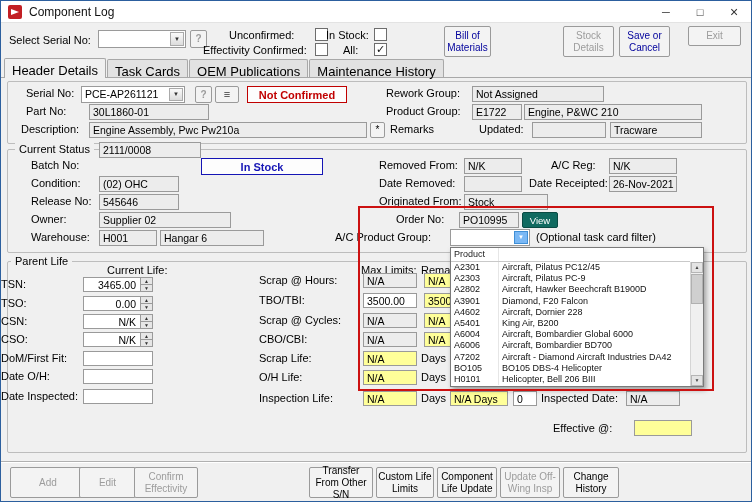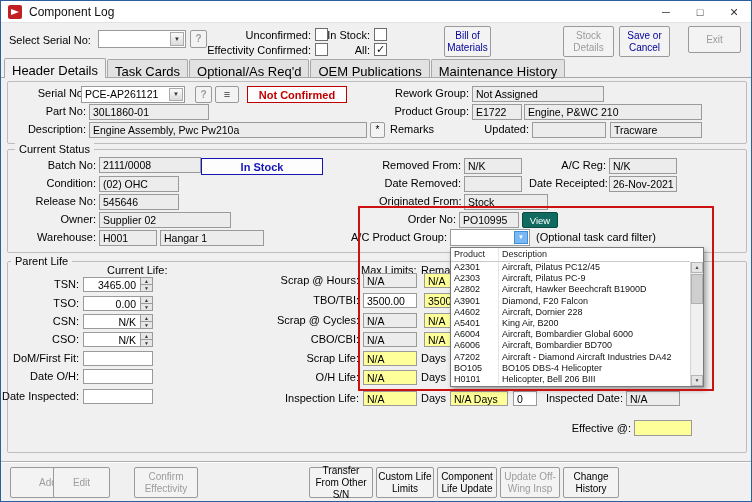--- a/index.html
+++ b/index.html
@@ -6,7 +6,7 @@
   html,body{background:#6d6d6d;font-family:"Liberation Sans",sans-serif}
   .win{position:relative;width:752px;height:502px;background:#f0f0f0;border:1px solid #2c5f9e;overflow:hidden}
   .lbl{position:absolute;font-size:11px;color:#000;white-space:nowrap;line-height:13px}
-  .r{text-align:right}
+  .r{}
   .fld{position:absolute;height:16px;background:#fff;border:1px solid #9a9a9a;font-size:10.5px;line-height:13px;padding:1px 3px;white-space:nowrap;overflow:hidden;color:#000}
   .ro{background:#ececec}
   .yel{background:#ffff99}

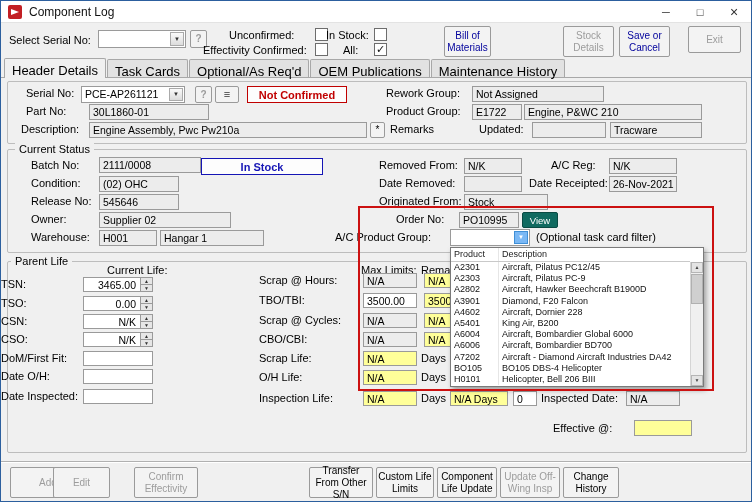--- a/index.html
+++ b/index.html
@@ -94,7 +94,7 @@
   <div class="btn" style="left:618px;top:25px;width:51px;height:31px">
       <span>Save or Cancel</span>
     </div>
-  <div class="btn dis" style="left:687px;top:25px;width:53px;height:27px">
+  <div class="btn dis" style="left:687px;top:25px;width:53px;height:20px">
       <span>Exit</span>
     </div>
 

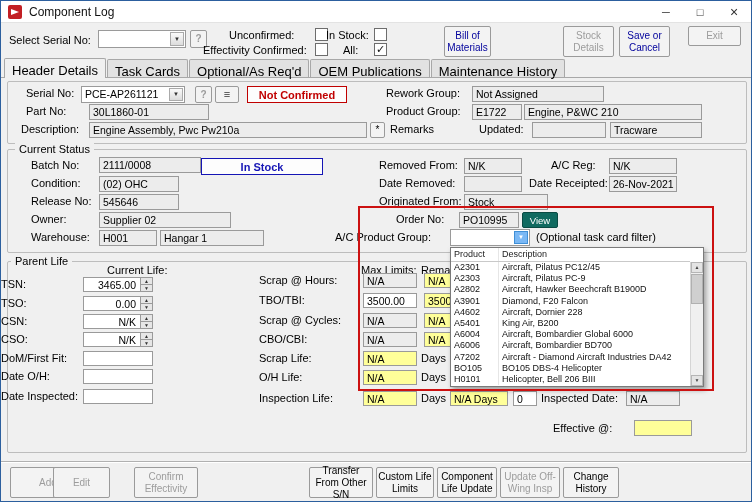--- a/index.html
+++ b/index.html
@@ -101,7 +101,6 @@
   <div class="tabs">
     <div class="tab active">Header Details</div>
     <div class="tab">Task Cards</div>
-    <div class="tab">Optional/As Req'd</div>
     <div class="tab">OEM Publications</div>
     <div class="tab">Maintenance History</div>
   </div>

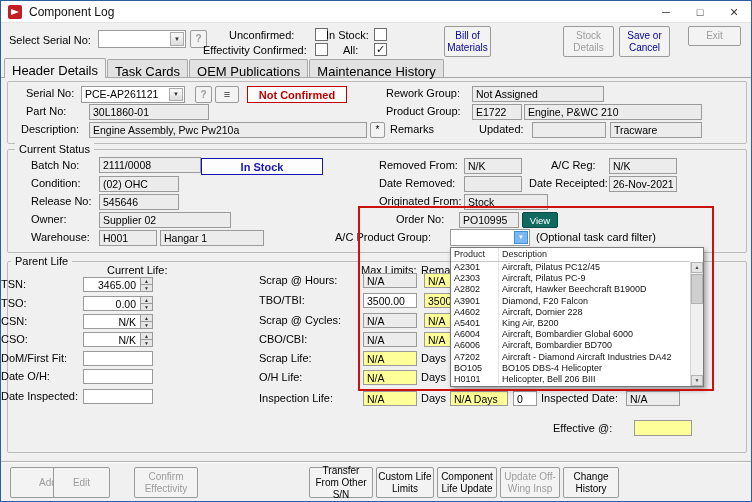--- a/index.html
+++ b/index.html
@@ -142,7 +142,7 @@
   <div class="leg" style="left:14px;top:142px">Current Status</div>
 
   <div class="lbl r" style="left:30px;top:158px;width:65px">Batch No:</div>
-  <div class="fld ro" style="left:98px;top:156px;width:102px">2111/0008</div>
+  <div class="fld ro" style="left:98px;top:141px;width:102px">2111/0008</div>
   <div class="status-blue" style="left:200px;top:157px;width:122px;height:17px">In Stock</div>
   <div class="lbl r" style="left:378px;top:158px;width:82px">Removed From:</div>
   <div class="fld ro" style="left:463px;top:157px;width:58px">N/K</div>

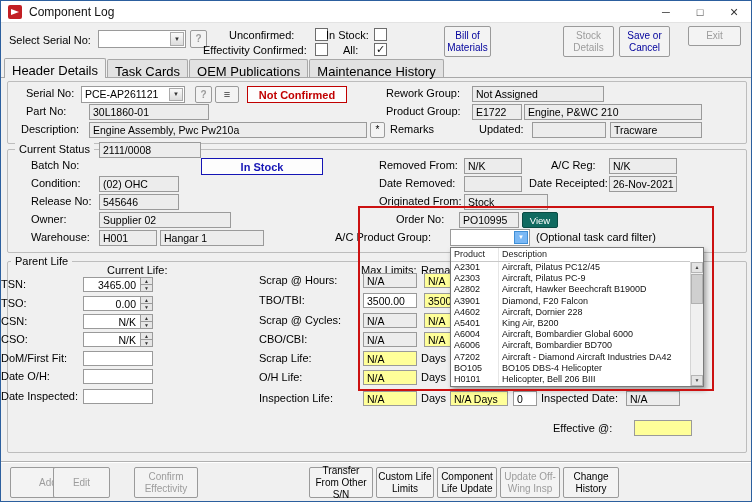--- a/index.html
+++ b/index.html
@@ -169,7 +169,7 @@
 
   <div class="lbl r" style="left:30px;top:230px;width:65px">Warehouse:</div>
   <div class="fld ro" style="left:98px;top:229px;width:58px">H001</div>
-  <div class="fld ro" style="left:159px;top:229px;width:104px">Hangar 1</div>
+  <div class="fld ro" style="left:159px;top:229px;width:104px">Hangar 6</div>
   <div class="lbl r" style="left:334px;top:230px;width:112px">A/C Product Group:</div>
   <div class="fld" style="left:449px;top:228px;width:80px;height:17px">
     <span class="val"></span>

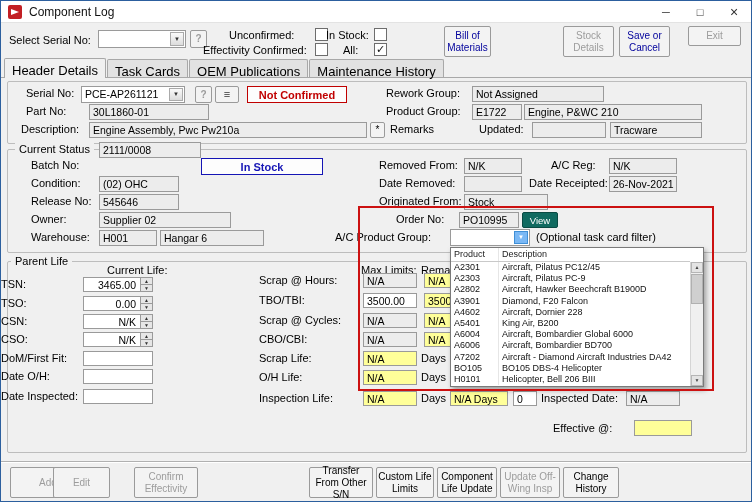--- a/index.html
+++ b/index.html
@@ -262,7 +262,6 @@
   <div class="list">
     <div class="lh">
       <span class="c1">Product Group</span>
-      <span class="c2">Description</span>
     </div>
     <div class="lr">
         <span class="c1">A2301</span>

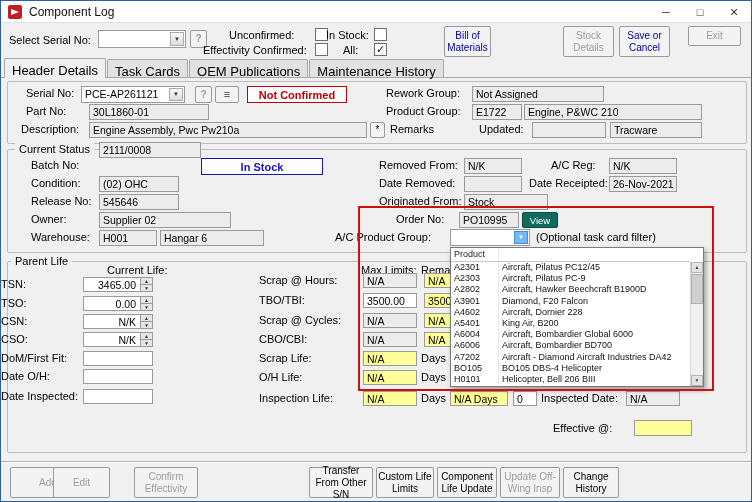--- a/index.html
+++ b/index.html
@@ -320,7 +320,7 @@
   <div class="btn black dis" style="left:9px;top:466px;width:76px;height:31px">
       <span>Add</span>
     </div>
-  <div class="btn black dis" style="left:52px;top:466px;width:57px;height:31px">
+  <div class="btn black dis" style="left:78px;top:466px;width:57px;height:31px">
       <span>Edit</span>
     </div>
   <div class="btn black dis" style="left:133px;top:466px;width:64px;height:31px">

